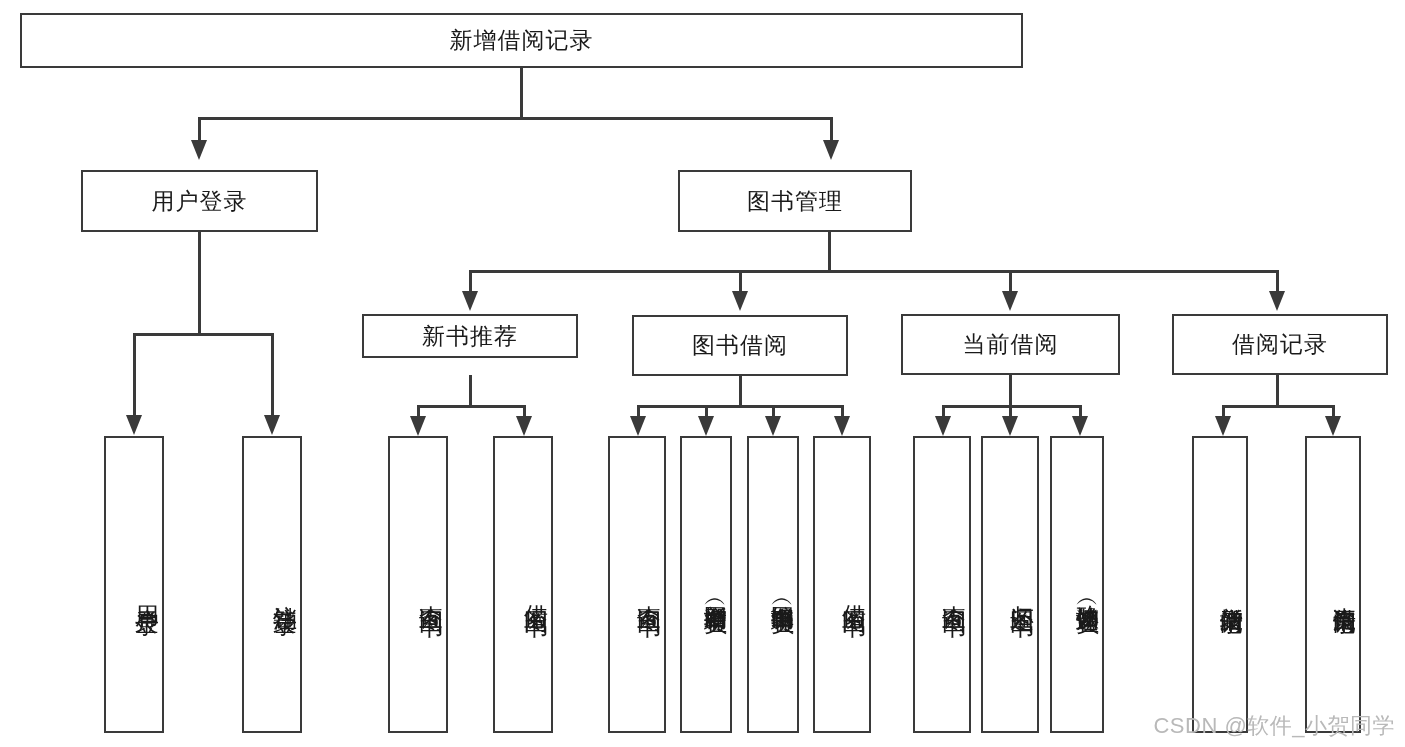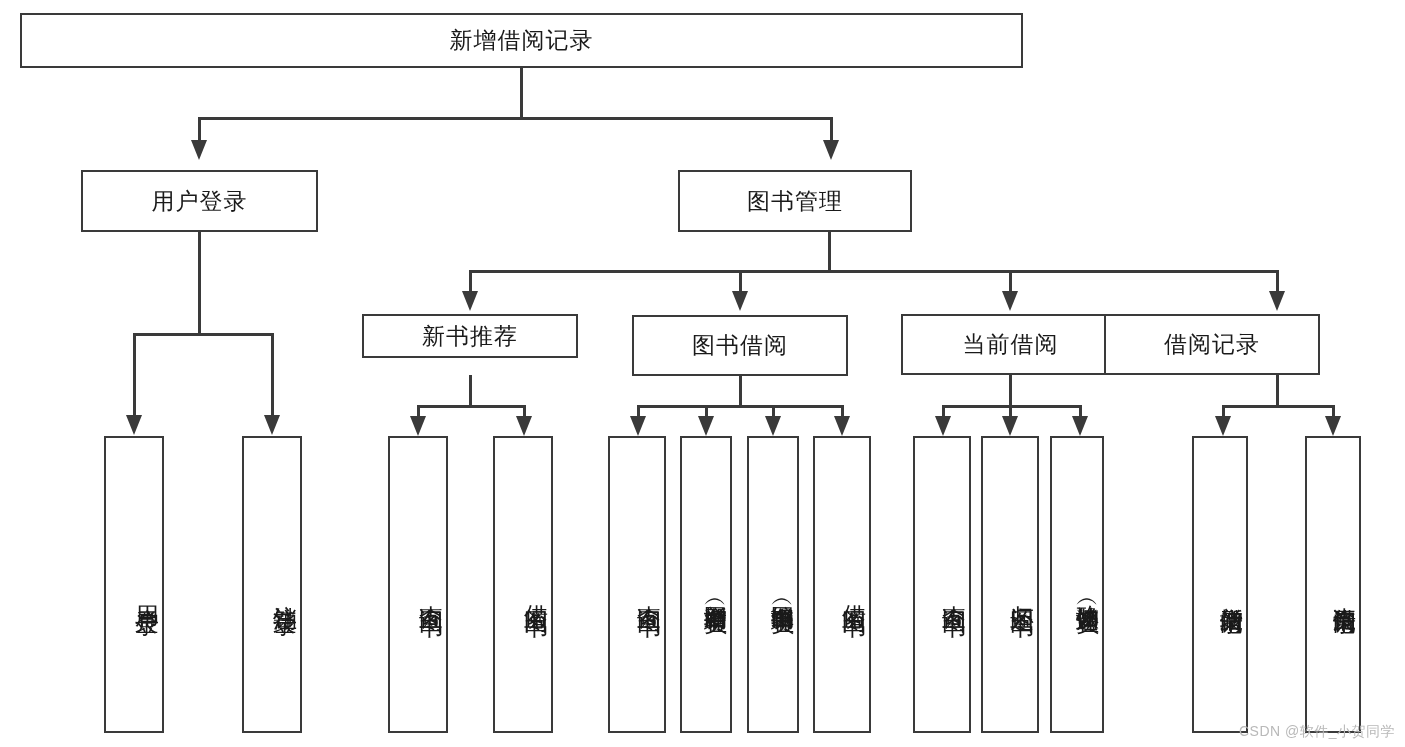--- a/index.html
+++ b/index.html
@@ -132,7 +132,7 @@
     <span>当前借阅</span>
   </div>
 
-  <div class="node h" style="left:1104px; top:314px; width:216px; height:61px;">
+  <div class="node h" style="left:1172px; top:314px; width:216px; height:61px;">
     <span>借阅记录</span>
   </div>
 

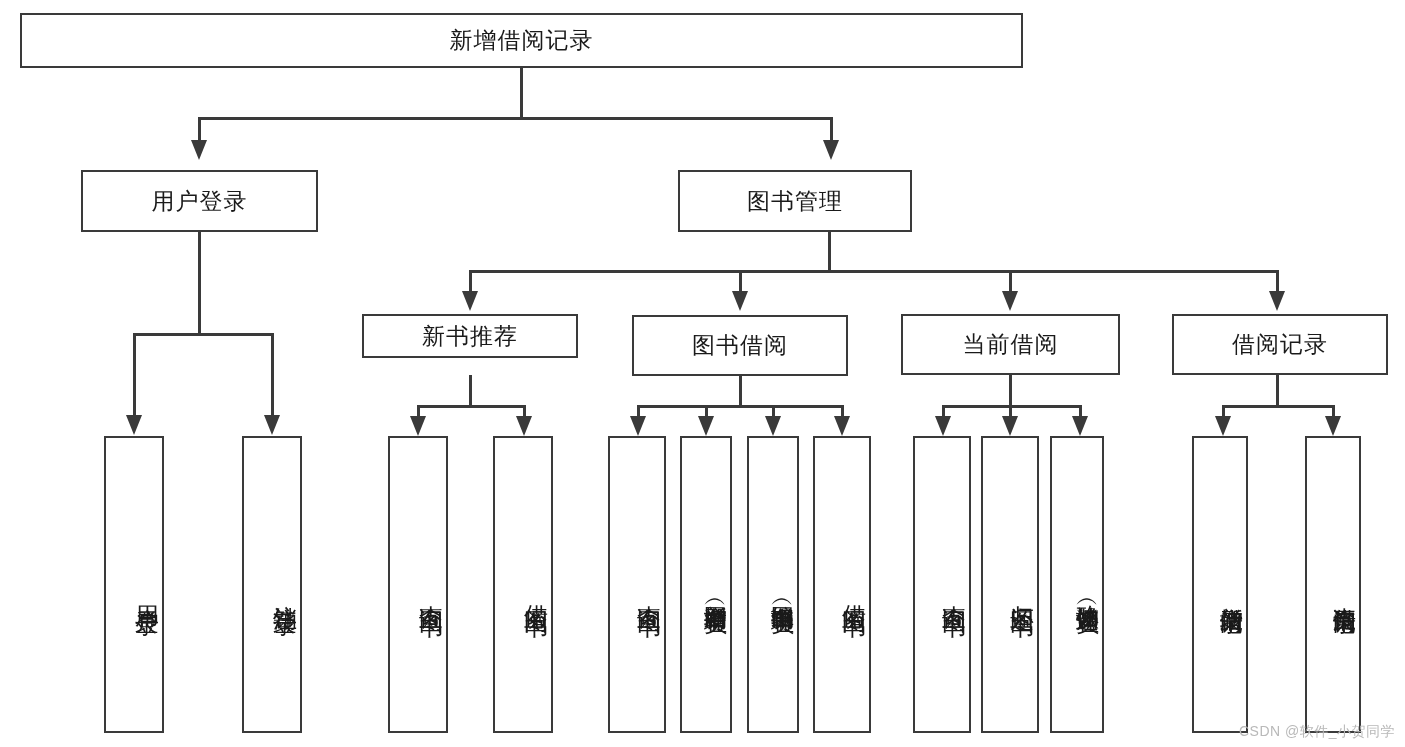--- a/index.html
+++ b/index.html
@@ -64,7 +64,7 @@
     position: absolute;
     right: 10px;
     bottom: 6px;
-    font-size: 14px;
+    font-size: 22px;
     color: #b9b9b9;
     letter-spacing: 0.5px;
     white-space: nowrap;

